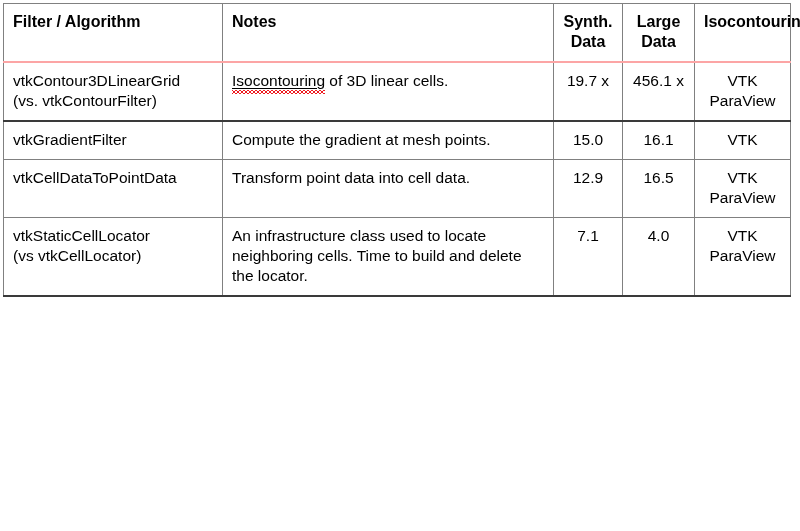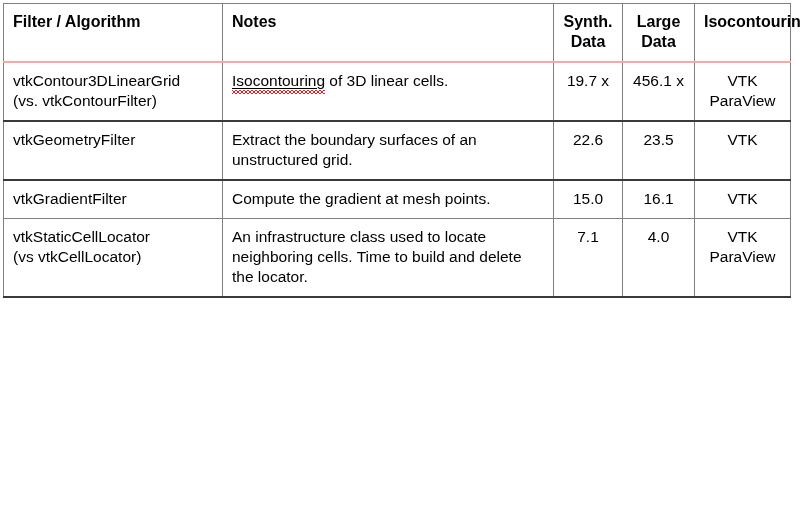--- a/index.html
+++ b/index.html
@@ -133,13 +133,6 @@
 ParaView</td>
       </tr>
       <tr class="thick-top">
-        <td class="name">vtkGeometryFilter</td>
-        <td class="notes">Extract the boundary surfaces of an unstructured grid.</td>
-        <td class="num">22.6</td>
-        <td class="num">23.5</td>
-        <td class="avail">VTK</td>
-      </tr>
-      <tr class="thick-top">
         <td class="name">vtkGradientFilter</td>
         <td class="notes">Compute the gradient at mesh points.</td>
         <td class="num">15.0</td>

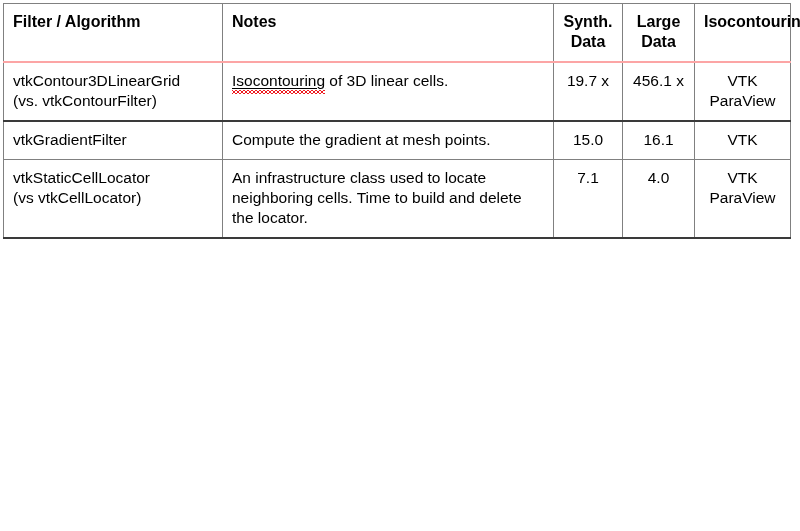--- a/index.html
+++ b/index.html
@@ -140,6 +140,14 @@
         <td class="avail">VTK</td>
       </tr>
       <tr>
+        <td class="name">vtkCellDataToPointData</td>
+        <td class="notes">Transform point data into cell data.</td>
+        <td class="num">12.9</td>
+        <td class="num">16.5</td>
+        <td class="avail">VTK
+ParaView</td>
+      </tr>
+      <tr>
         <td class="name">vtkStaticCellLocator
 (vs vtkCellLocator)</td>
         <td class="notes">An infrastructure class used to locate neighboring cells. Time to build and delete the locator.</td>

